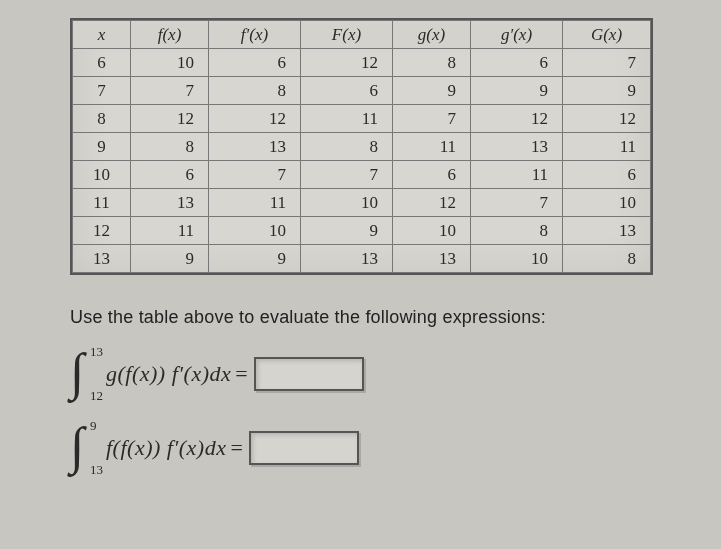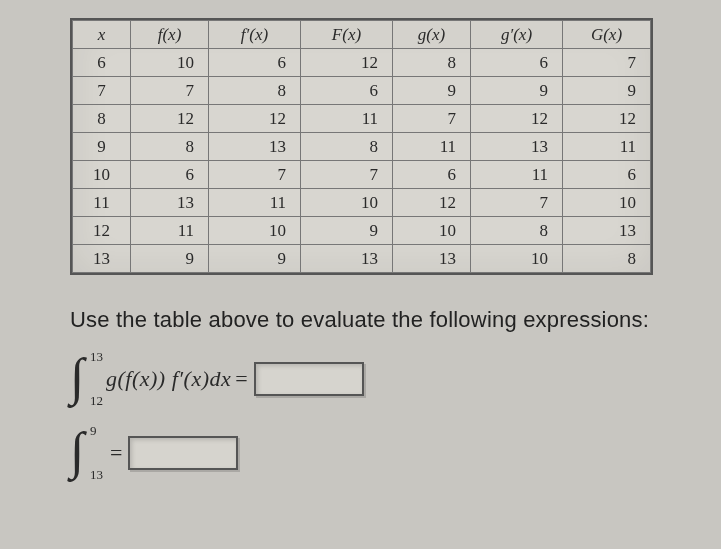--- a/index.html
+++ b/index.html
@@ -46,7 +46,7 @@
 
     .prompt {
       margin-top: 28px;
-      font-size: 22px;
+      font-size: 18px;
       font-family: Verdana, Geneva, sans-serif;
       color: #222;
       letter-spacing: 0.2px;

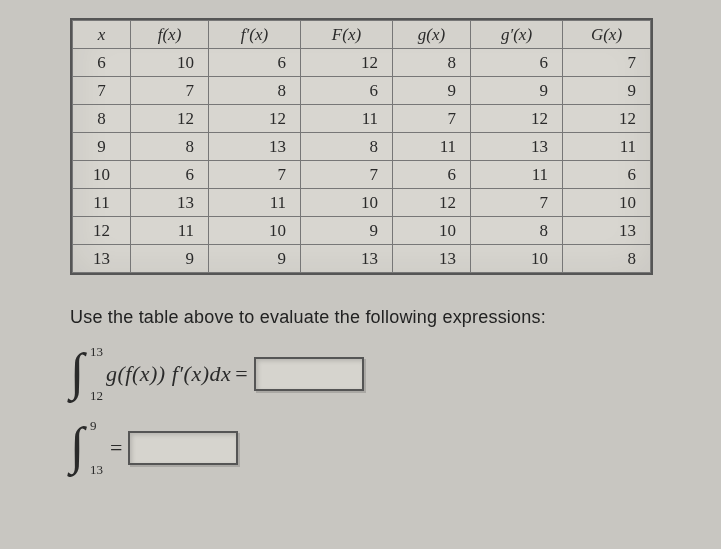--- a/index.html
+++ b/index.html
@@ -222,6 +222,7 @@
           <span class="ub">9</span>
           <span class="lb">13</span>
         </span>
+        <span class="integrand">f(f(x)) f′(x)dx</span>
         <span class="eq">=</span>
       </div>
       <div class="answer-box"></div>

